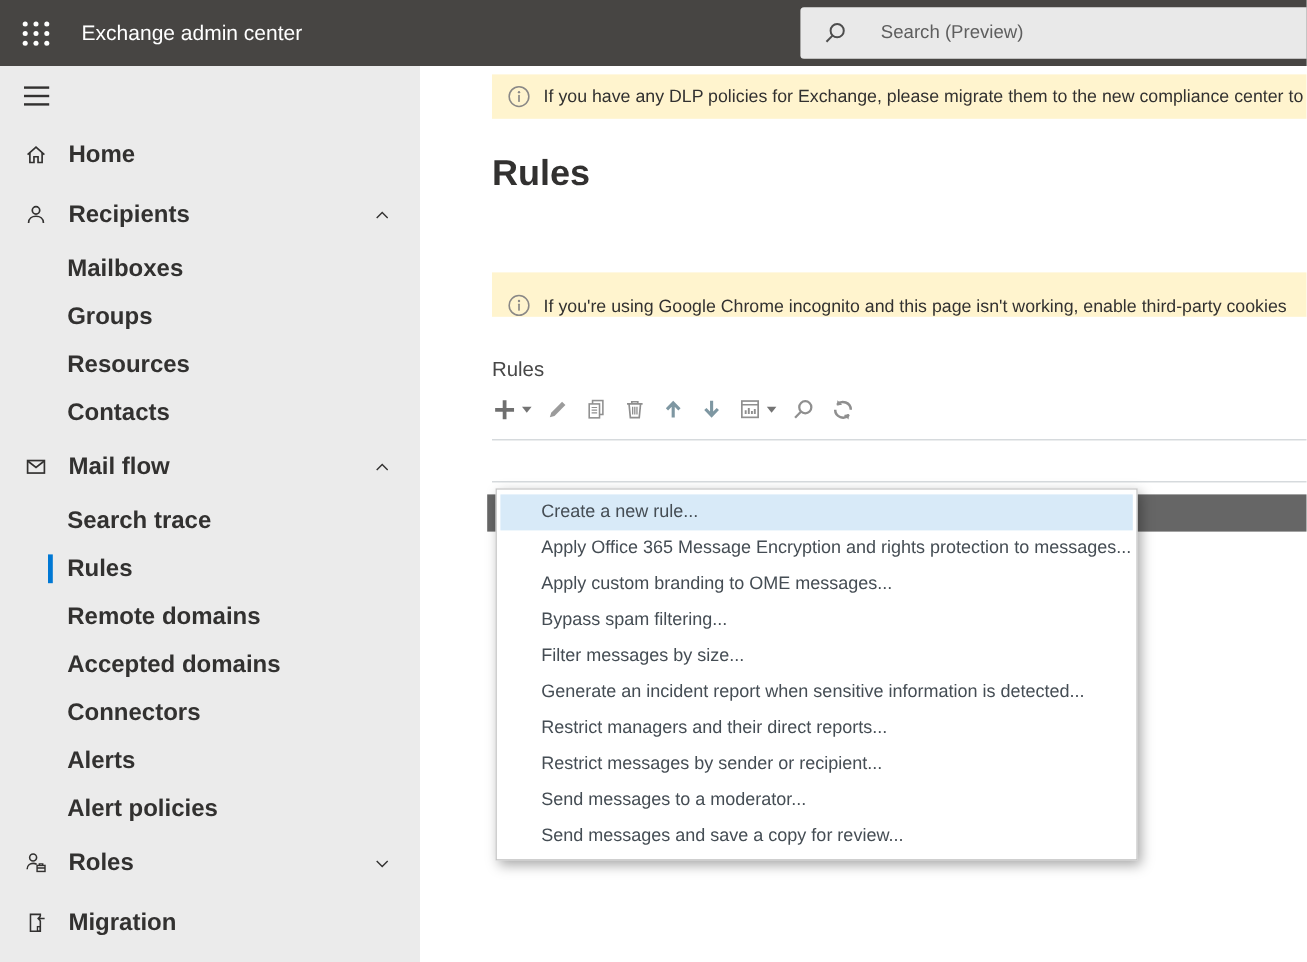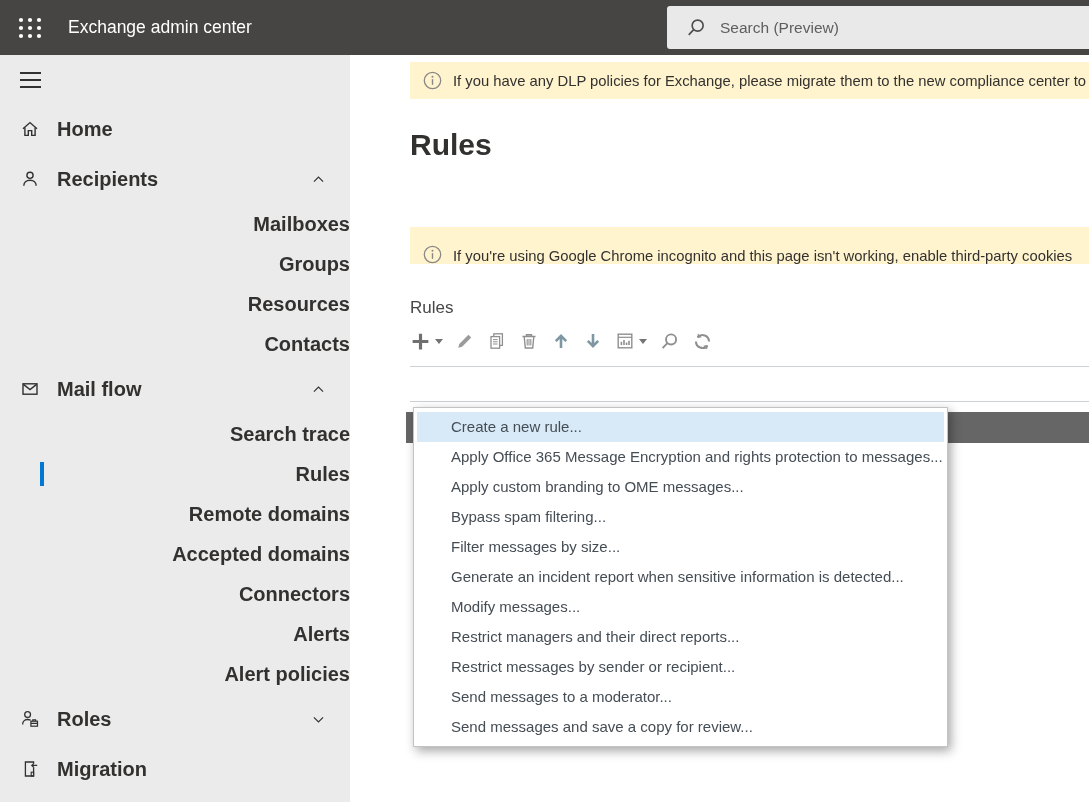--- a/index.html
+++ b/index.html
@@ -26,7 +26,7 @@
   .searchbox input {
     background:transparent; border:none; outline:none;
     font-family:"Liberation Sans", sans-serif;
-    font-size:15.5px; color:#5e5e5e; margin-left:13px; width:330px;
+    font-size:15.5px; color:#5e5e5e; margin-left:27px; width:330px;
   }
   .searchbox input::placeholder { color:#5e5e5e; opacity:1; }
 

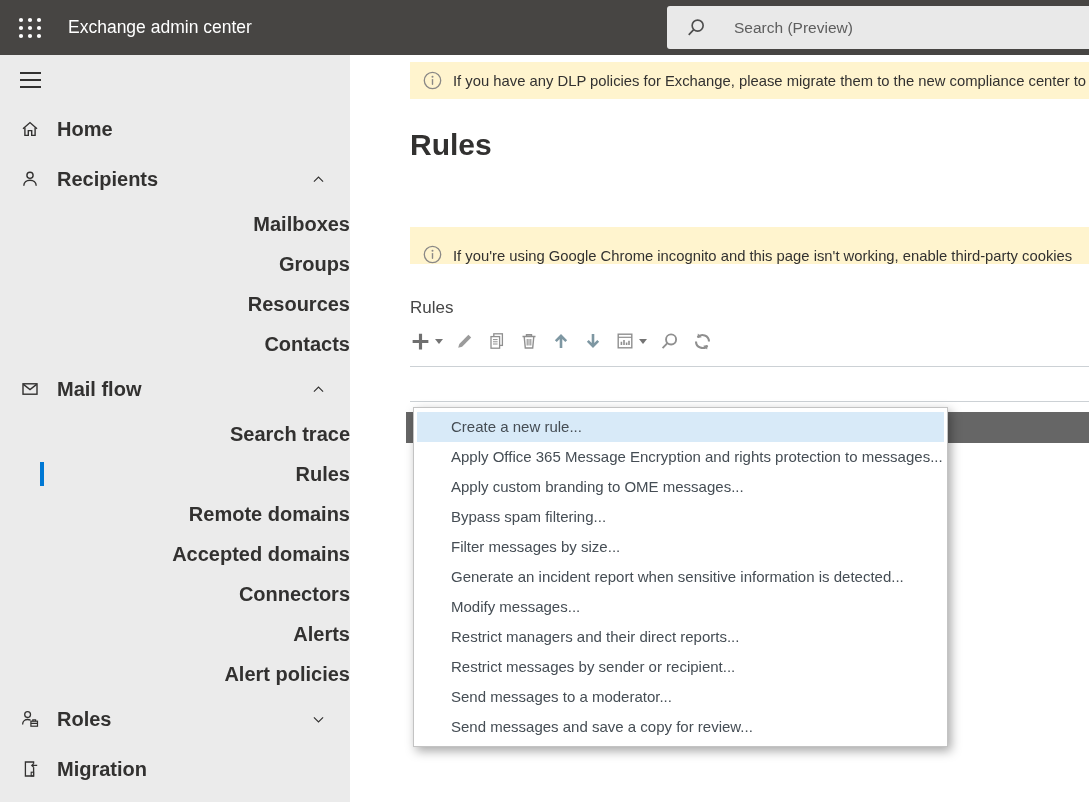--- a/index.html
+++ b/index.html
@@ -41,7 +41,7 @@
   .nav { margin-top:16px; }
   .nav-row { display:flex; align-items:center; color:#323130; cursor:pointer; position:relative; font-size:20px;font-weight:bold; }
   .nav-row.lvl0 { height:50px; padding-left:20px; }
-  .nav-row.lvl1 { height:40px; padding-left:88px;justify-content:flex-end; }
+  .nav-row.lvl1 { height:40px; padding-left:56px; }
   .nav-icon { width:20px; height:20px; margin-right:17px; flex:0 0 20px; color:#323130; }
   .chev { margin-left:auto; margin-right:24px; display:flex; color:#323130; }
   .sel-bar { position:absolute; left:40px; top:8px; width:4px; height:24px; background:#0078d4; }

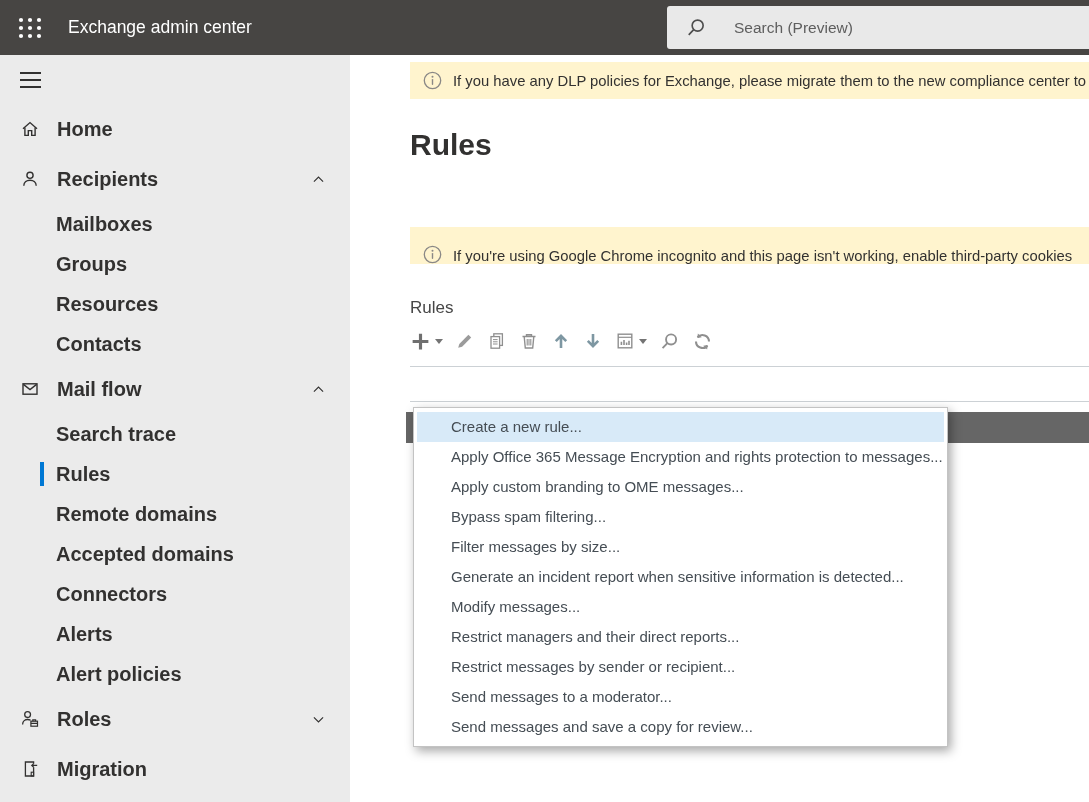--- a/index.html
+++ b/index.html
@@ -305,7 +305,6 @@
     <div class="menu-item">Bypass spam filtering...</div>
     <div class="menu-item">Filter messages by size...</div>
     <div class="menu-item">Generate an incident report when sensitive information is detected...</div>
-    <div class="menu-item">Modify messages...</div>
     <div class="menu-item">Restrict managers and their direct reports...</div>
     <div class="menu-item">Restrict messages by sender or recipient...</div>
     <div class="menu-item">Send messages to a moderator...</div>

